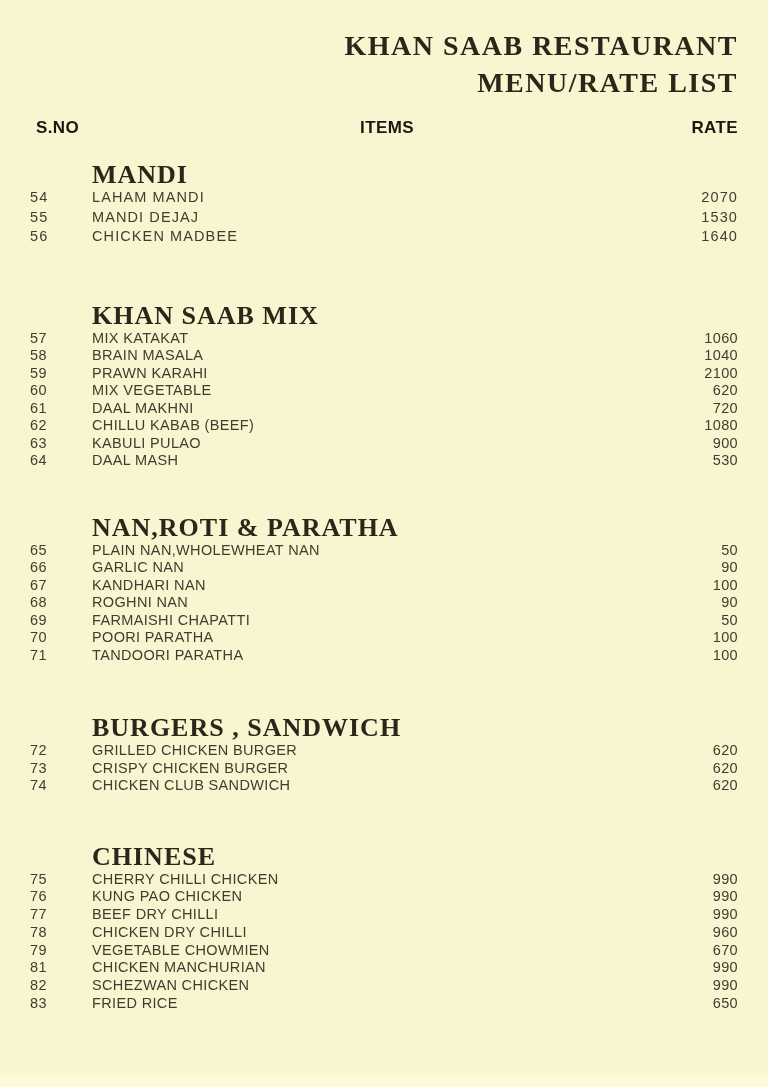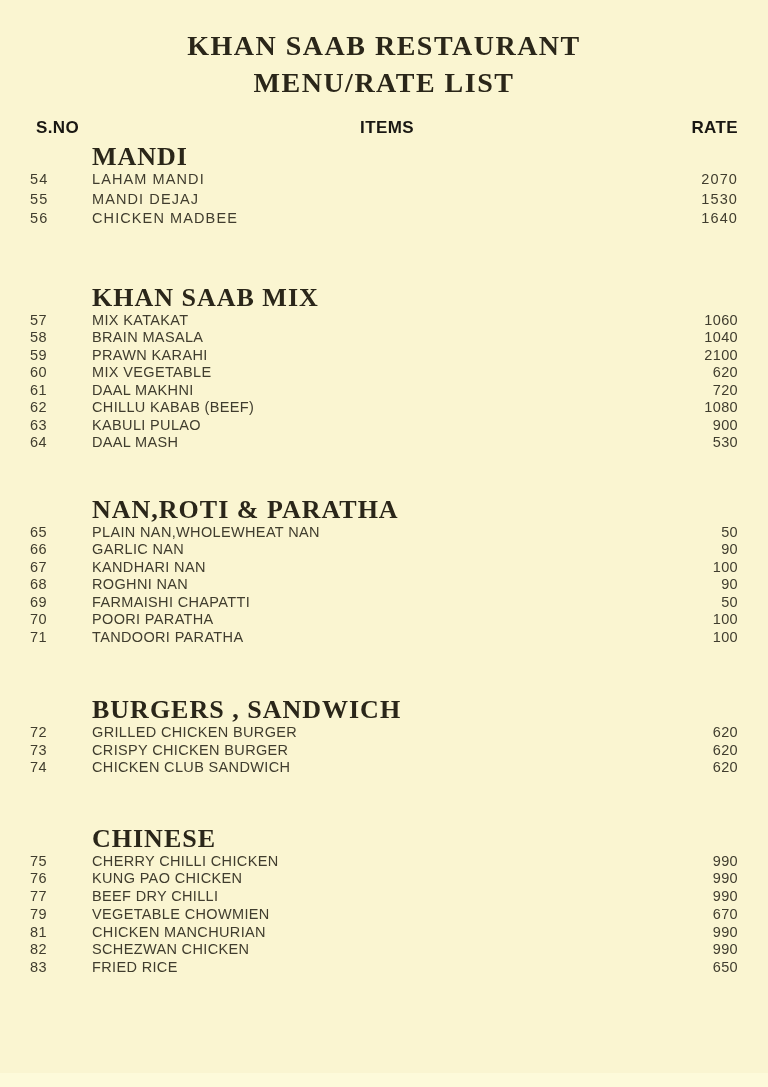--- a/index.html
+++ b/index.html
@@ -35,6 +35,7 @@
     line-height: 37px;
     font-weight: 600;
     letter-spacing: 1.5px;
+    text-align: right;
   }
   .col-header-row {
     margin-top: 16px;

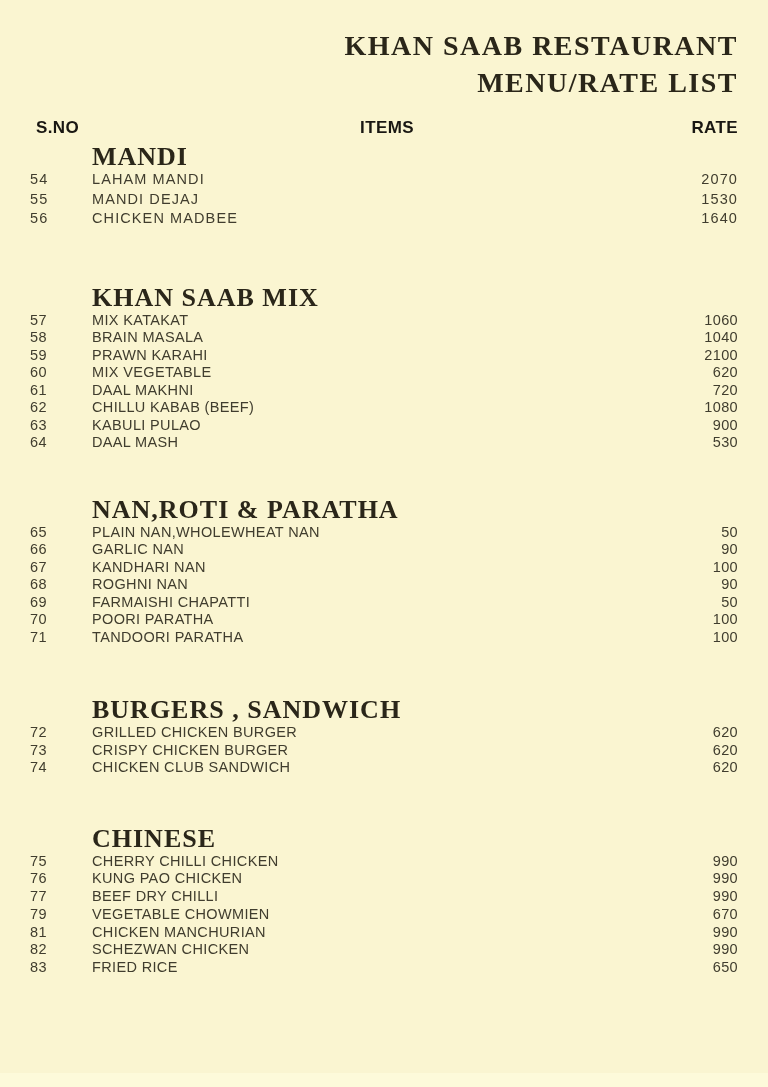--- a/index.html
+++ b/index.html
@@ -75,7 +75,7 @@
   .menu-row .rate { width: 80px; text-align: right; }
 
   
-  .menu-section:nth-child(1) { margin-top: 4px; }
+  .menu-section:nth-child(1) { margin-top: 22px; }
   .menu-section:nth-child(1) .menu-row { height: 19.5px; letter-spacing: 1.1px; }
   .menu-section:nth-child(2) { margin-top: 54px; }
   .menu-section:nth-child(3) { margin-top: 44px; }

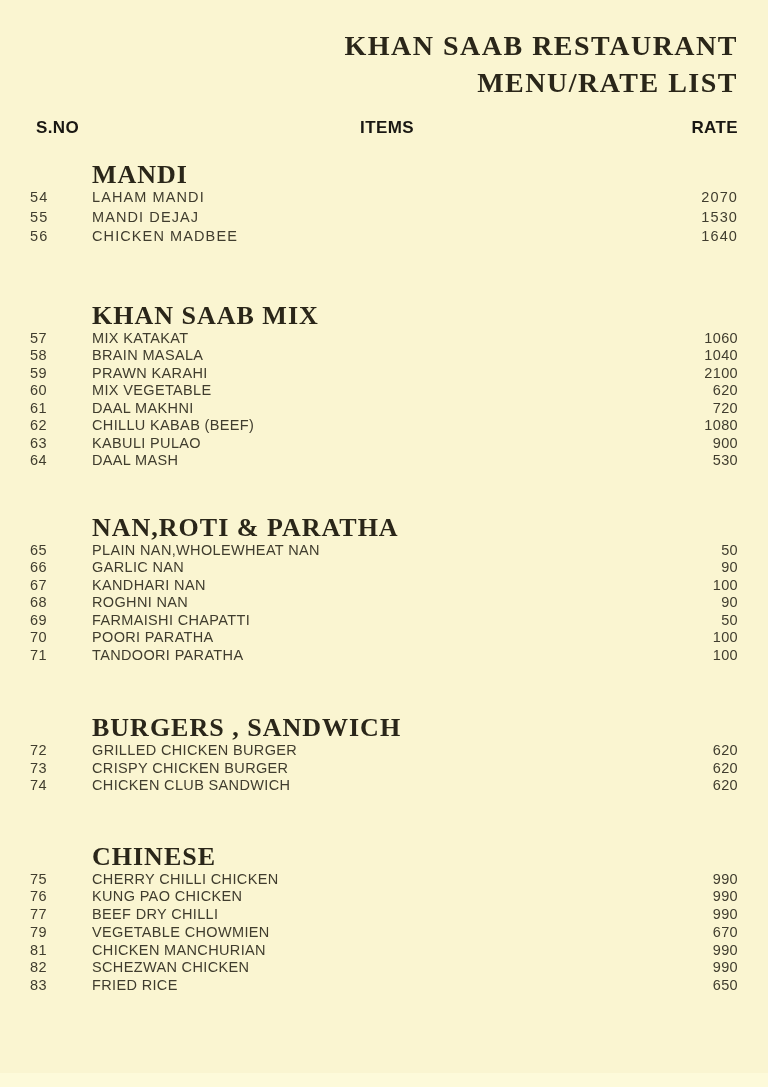--- a/index.html
+++ b/index.html
@@ -242,6 +242,11 @@
           <span class="rate">990</span>
         </div>
         <div class="menu-row">
+          <span class="sno">78</span>
+          <span class="item">CHICKEN DRY CHILLI</span>
+          <span class="rate">960</span>
+        </div>
+        <div class="menu-row">
           <span class="sno">79</span>
           <span class="item">VEGETABLE CHOWMIEN</span>
           <span class="rate">670</span>

